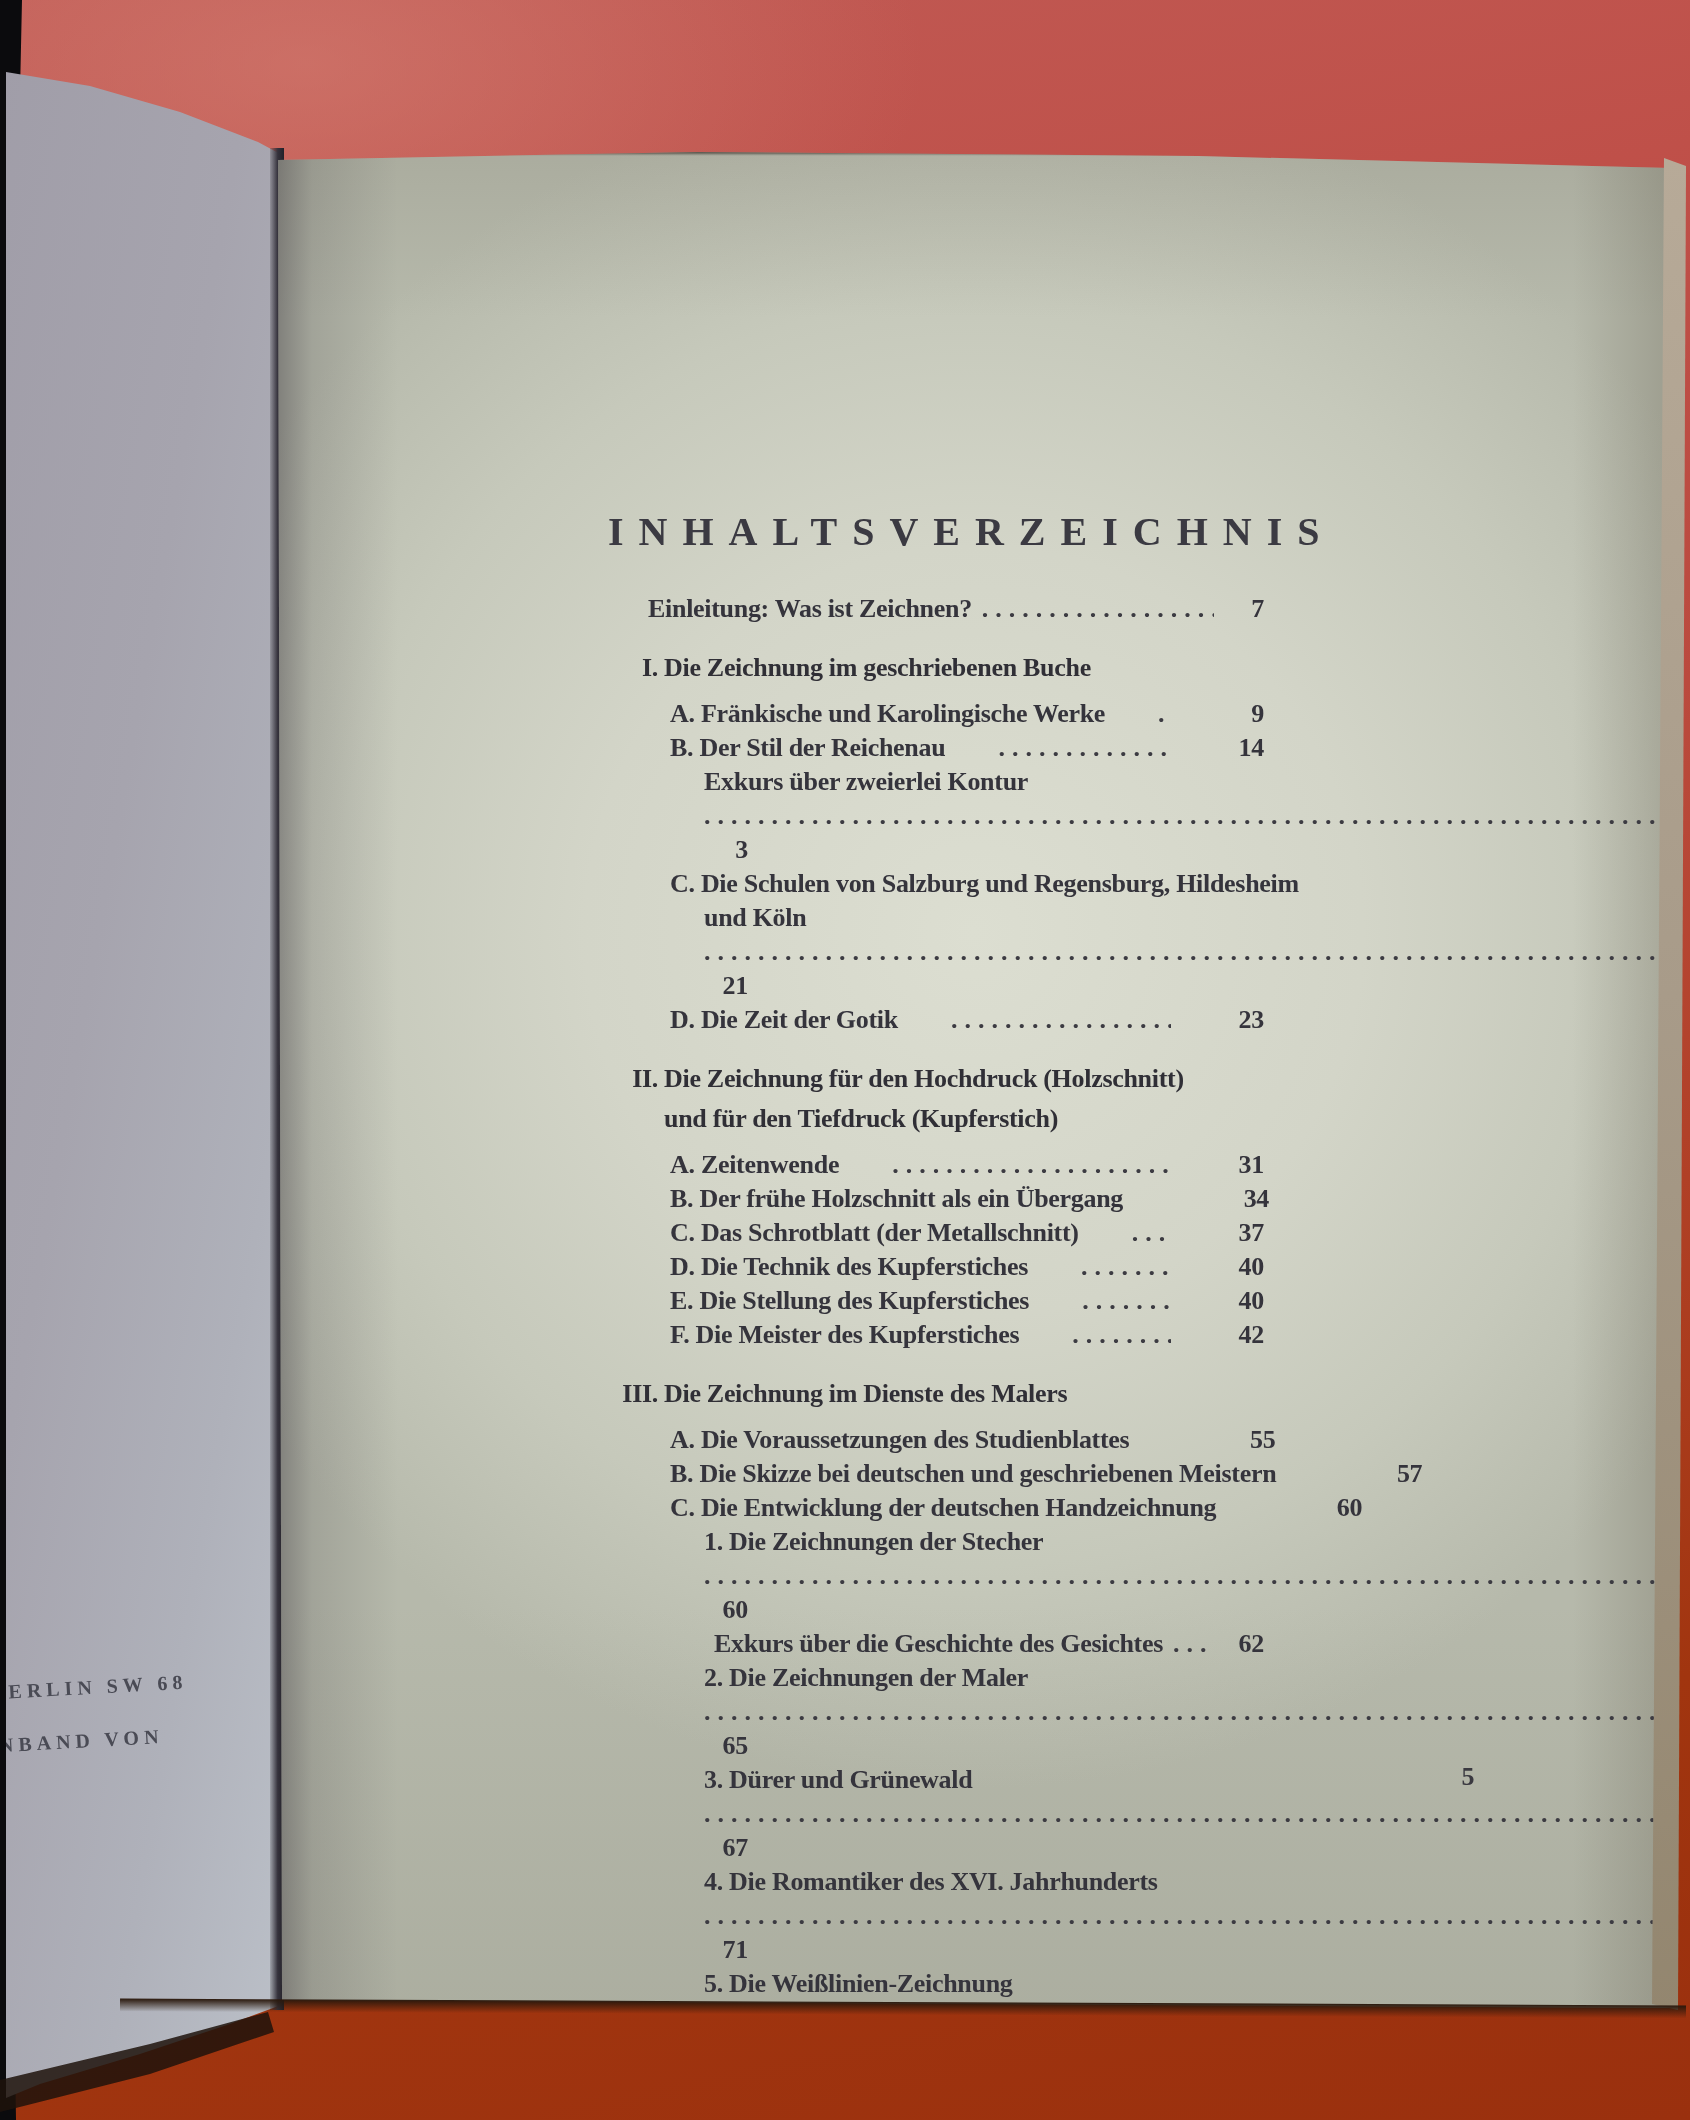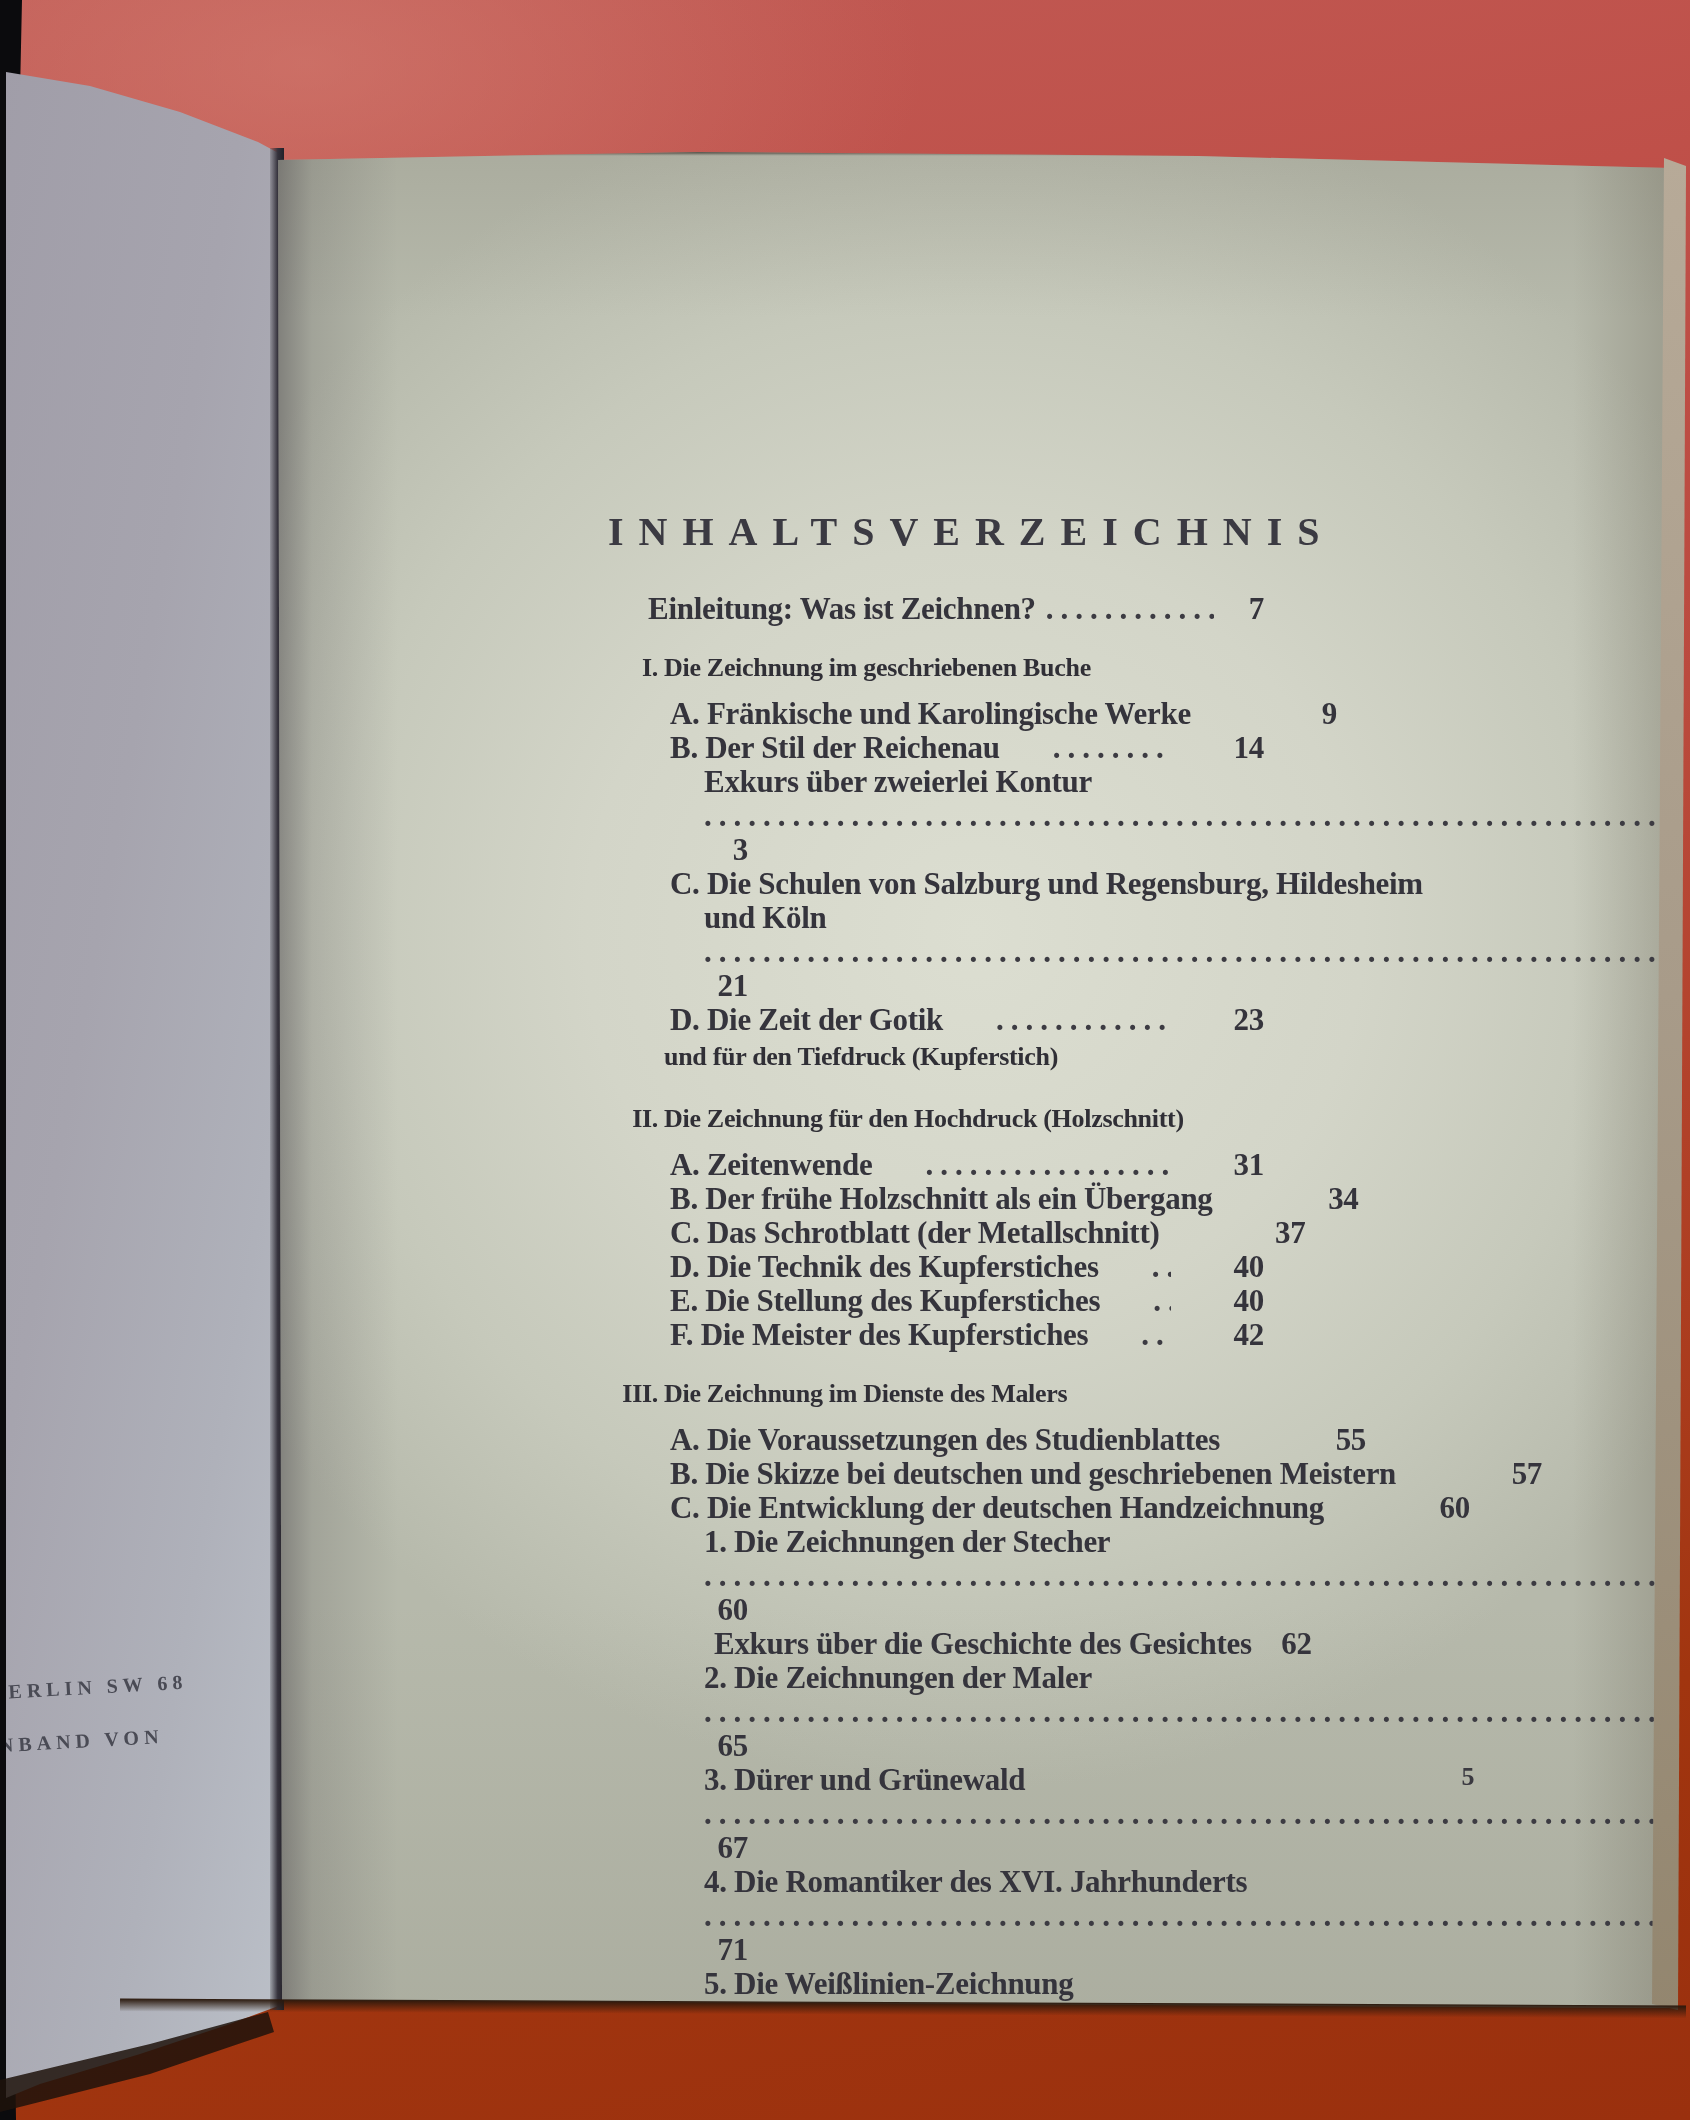--- a/index.html
+++ b/index.html
@@ -73,7 +73,7 @@
   #toc{
     position:absolute;left:330px;top:442px;width:656px;color:#35343c;
   }
-  .row{display:flex;align-items:baseline;line-height:34px;font-size:31px;
+  .row{display:flex;align-items:baseline;line-height:34px;font-size:26px;
        font-weight:bold;letter-spacing:-0.3px;white-space:nowrap;}
   .row.heading{font-size:26px;line-height:40px;color:#302f36;}
   .row.heading .num{display:inline-block;width:50px;text-align:right;margin-right:6px;flex:none;}

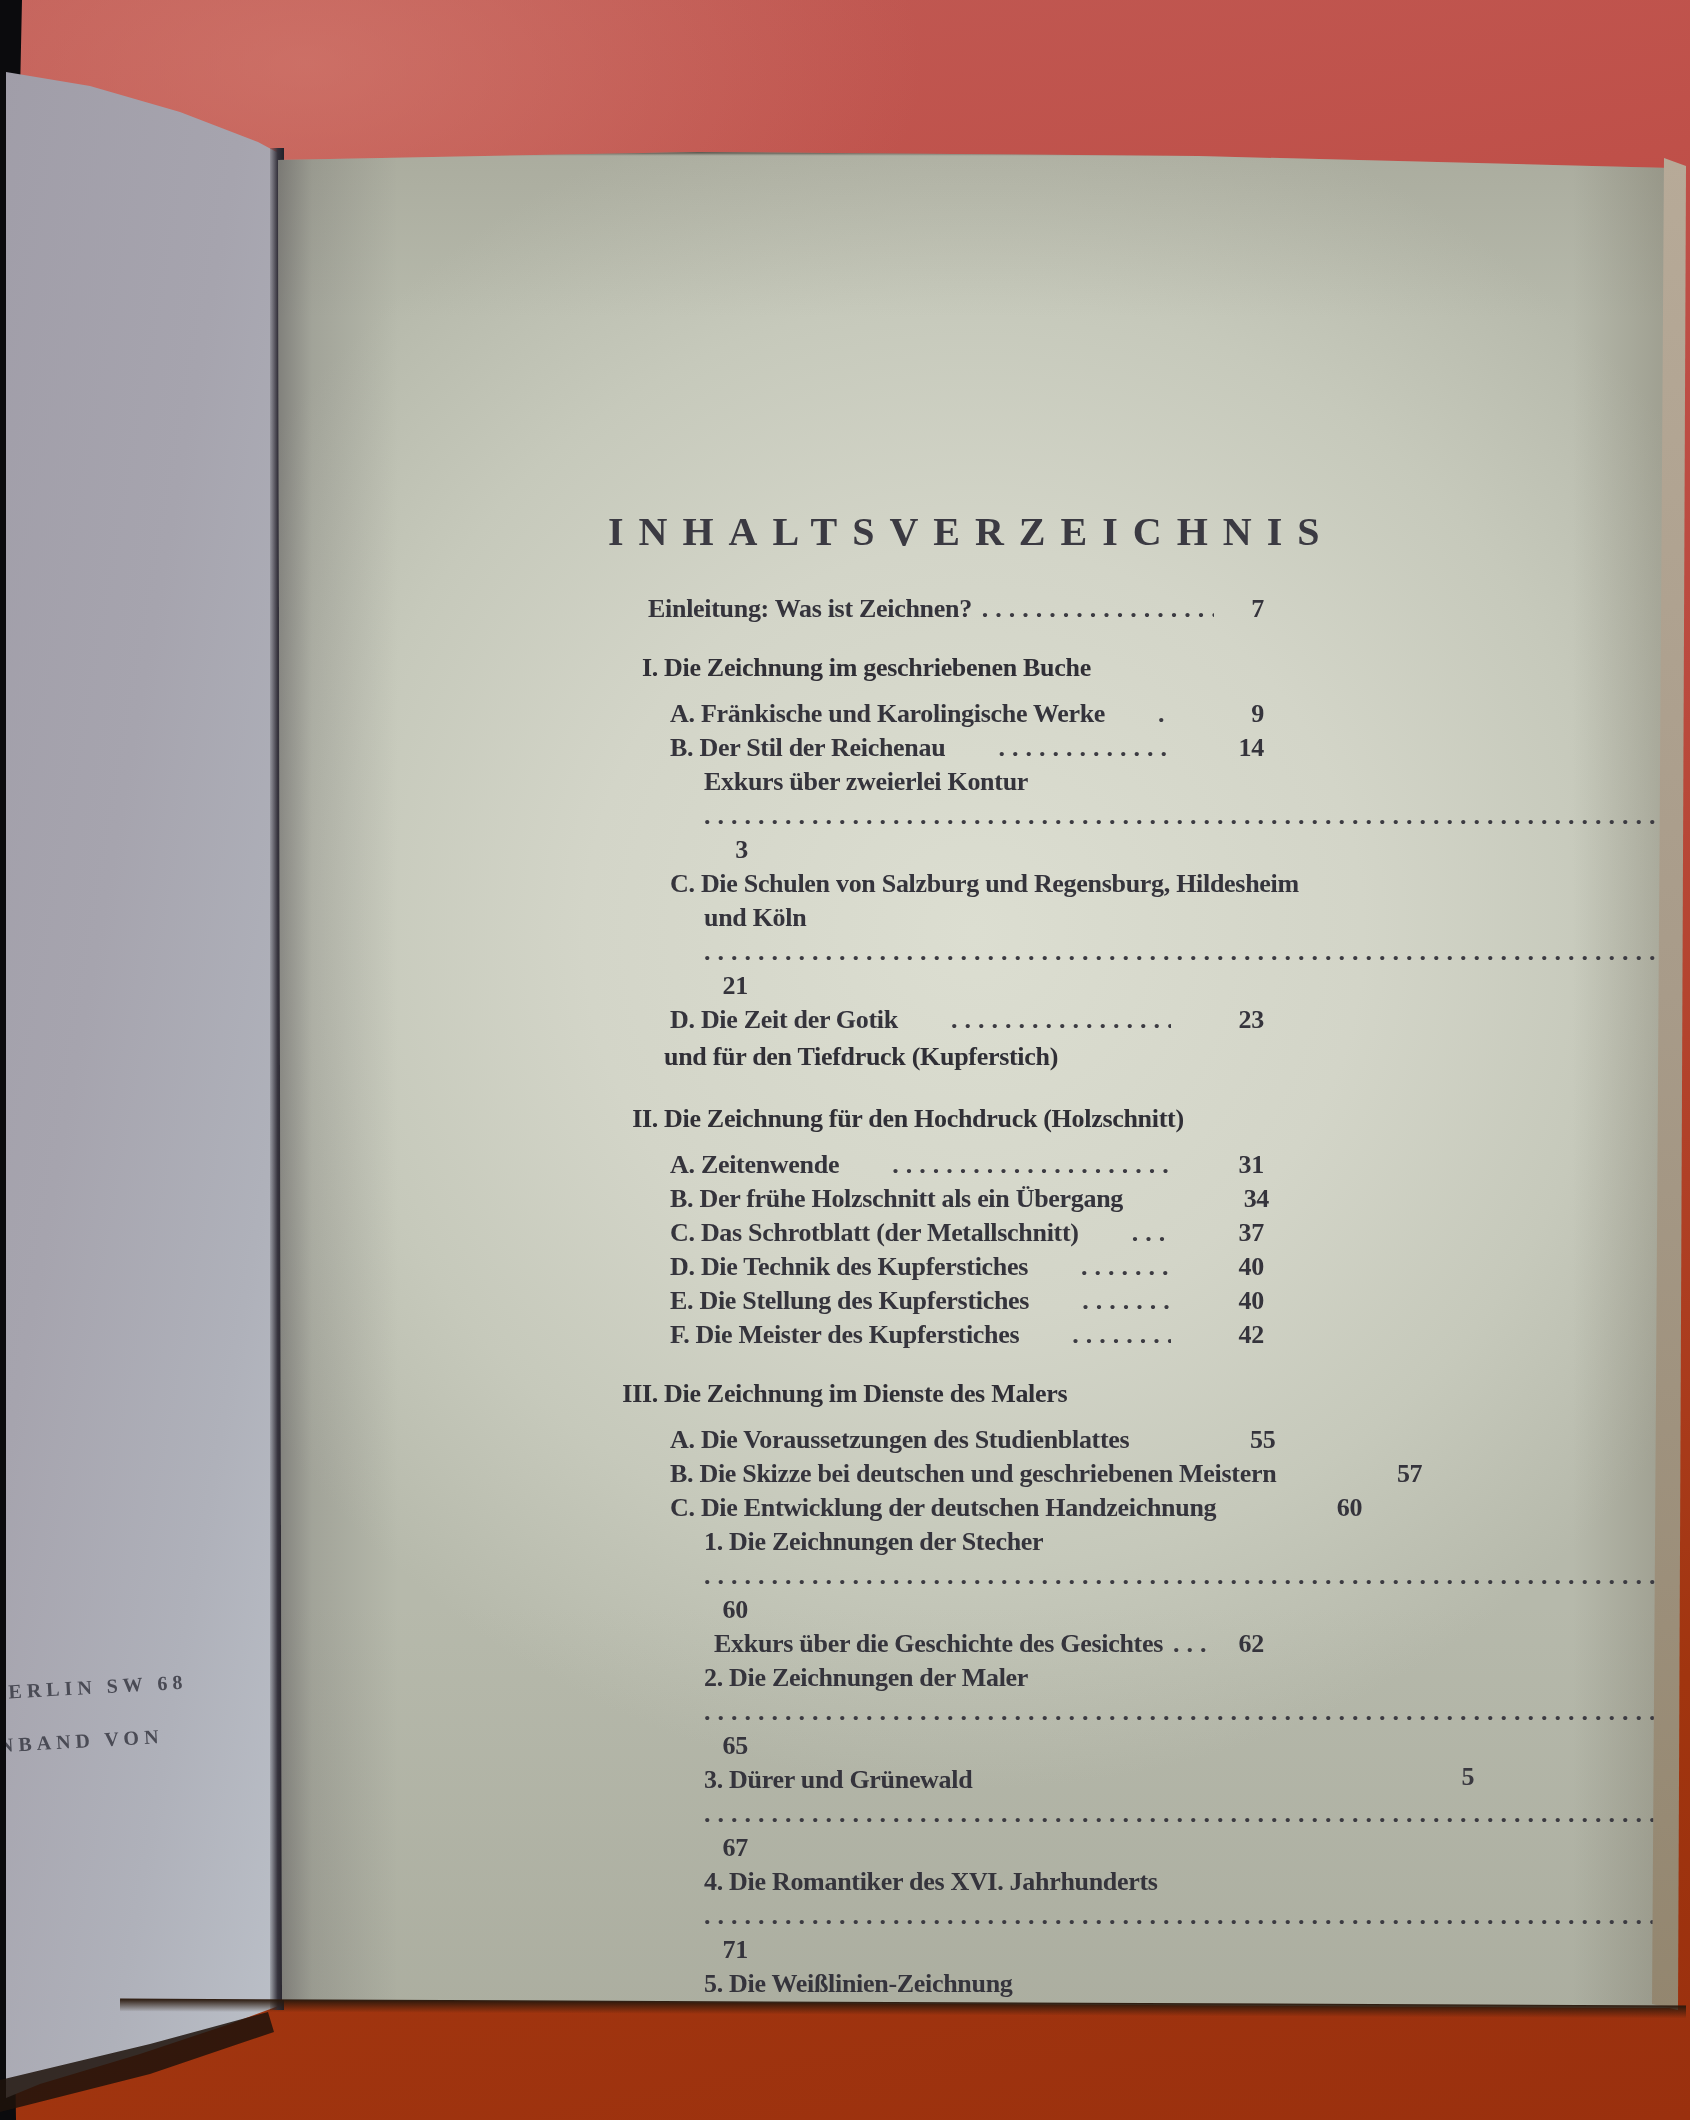--- a/index.html
+++ b/index.html
@@ -148,12 +148,12 @@
           <span class="dots">................................................................................</span>
           <span class="pagenum">23</span>
         </div>
-        <div class="row hline">
-          <span class="label">und für den Tiefdruck (Kupferstich)</span>
-        </div>
         <div class="row heading gap-lg">
           <span class="num">II.</span>
           <span class="htext">Die Zeichnung für den Hochdruck (Holzschnitt)</span>
+        </div>
+        <div class="row hline">
+          <span class="label">und für den Tiefdruck (Kupferstich)</span>
         </div>
         <div class="row entry ind1 gap-md">
           <span class="label">A. Zeitenwende</span>

